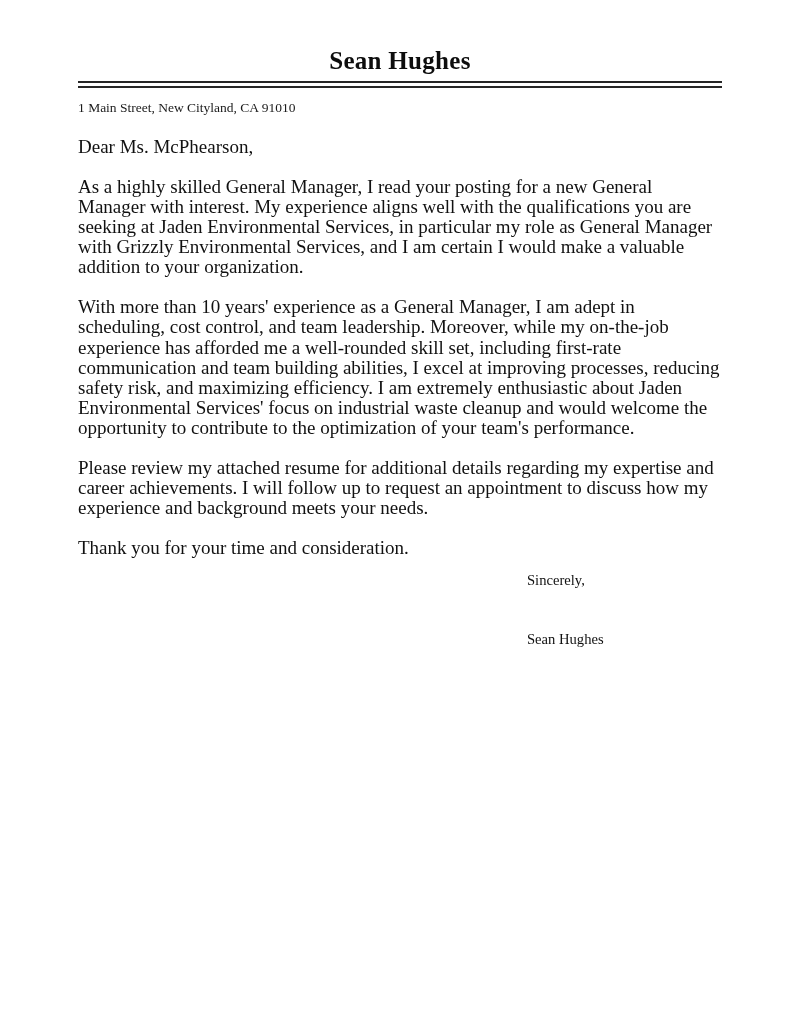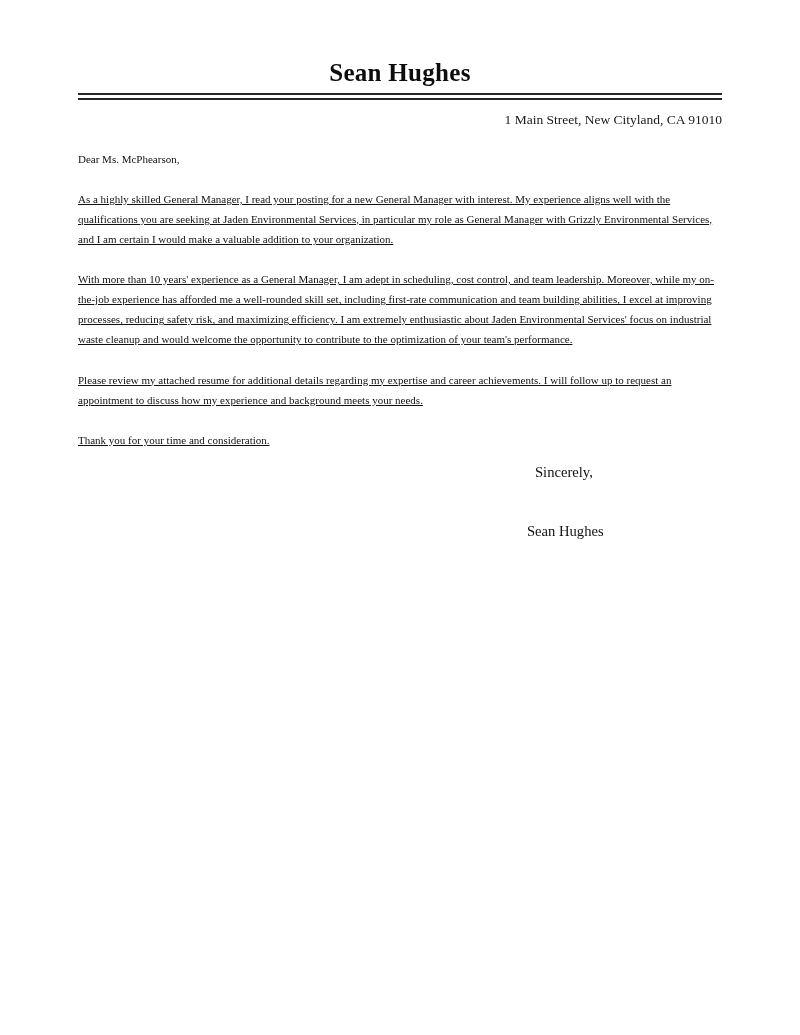--- a/index.html
+++ b/index.html
@@ -27,7 +27,7 @@
   .content {
     position: absolute;
     left: 78px;
-    top: 12px;
+    top: 0;
     width: 644px;
   }
 

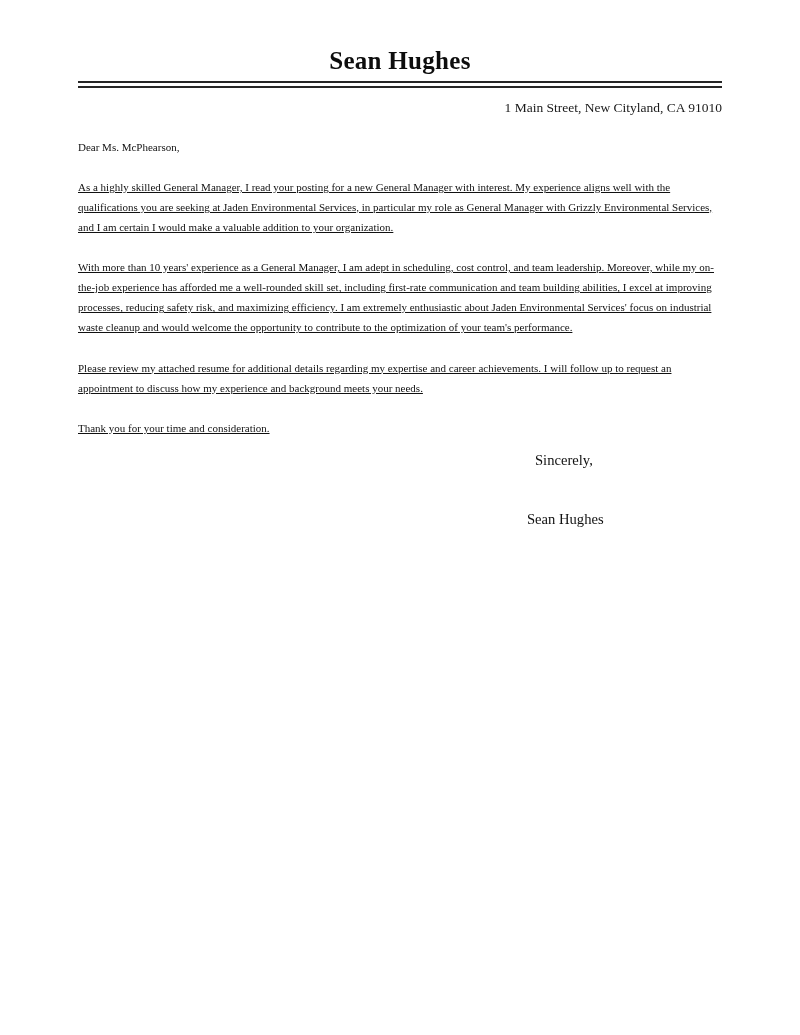--- a/index.html
+++ b/index.html
@@ -63,7 +63,7 @@
   .rule::after  { top: 5px; }
 
   .contact {
-    text-align: right;
+    text-align: left;
     font-size: 13.5px;
     line-height: 18.5px;
     color: #1a1a1a;

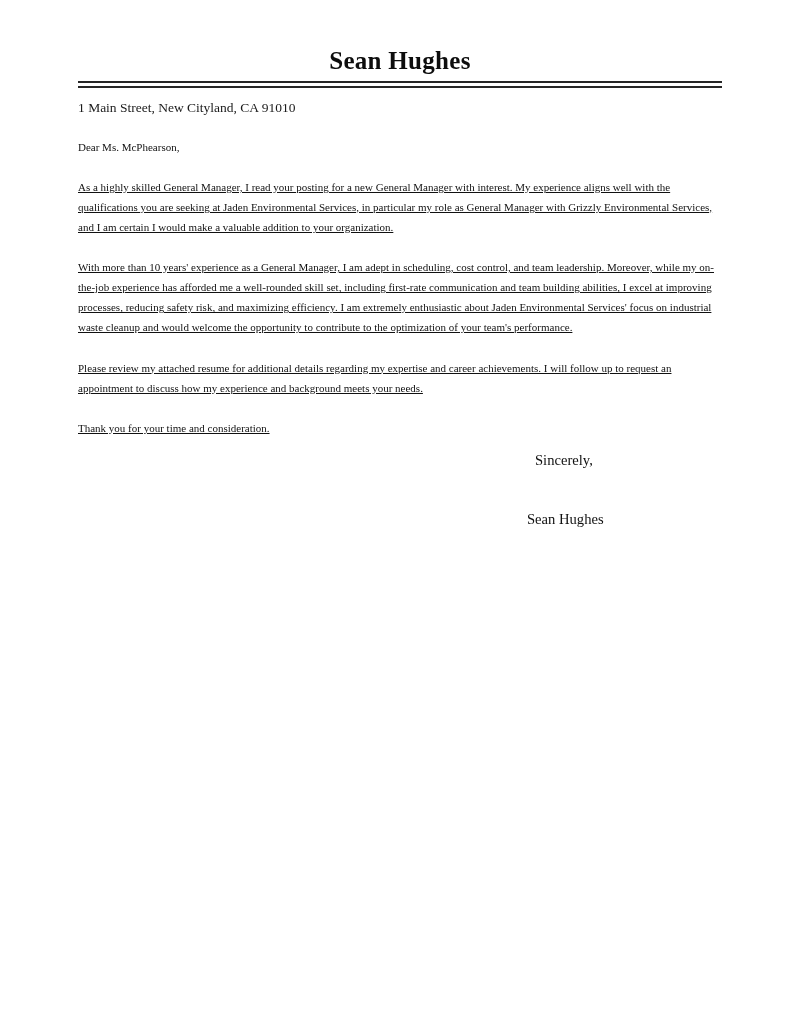--- a/index.html
+++ b/index.html
@@ -74,7 +74,7 @@
   
   .body-block {
     margin-top: 19px;
-    font-size: 11px;
+    font-size: 19px;
     line-height: 20.1px;
     color: #111111;
     text-align: left;

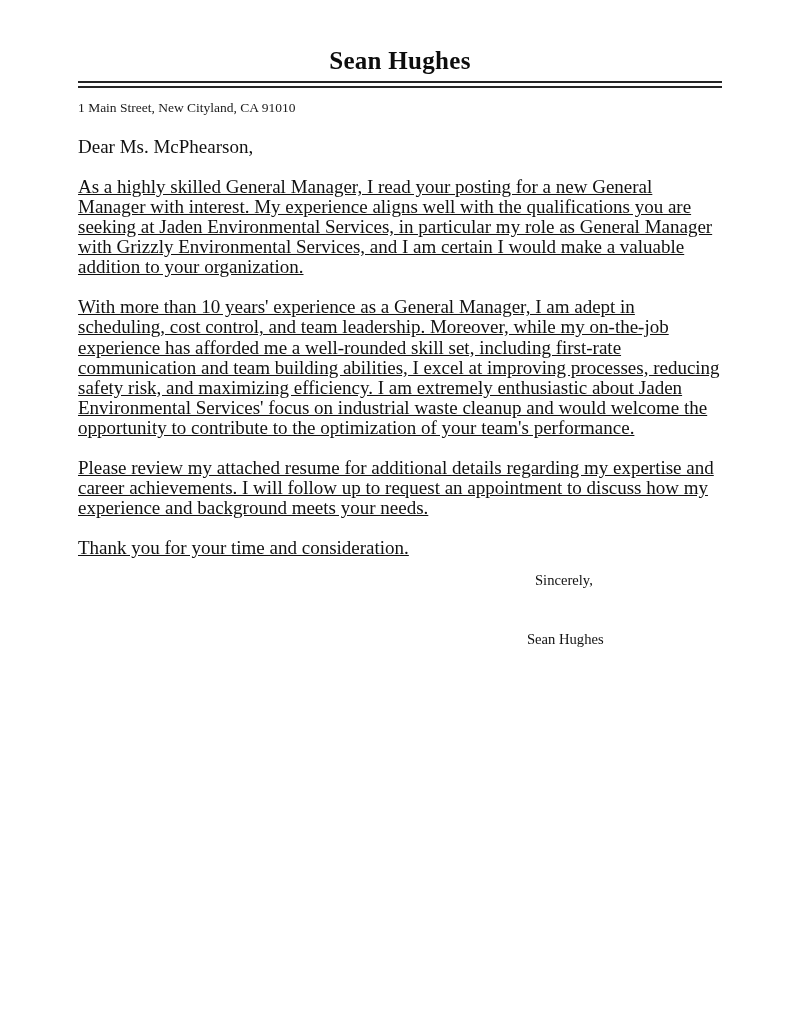--- a/index.html
+++ b/index.html
@@ -84,7 +84,6 @@
   }
   .para {
     margin: 0 0 20px 0;
-    text-decoration: underline;
   }
   .para:last-child {
     margin-bottom: 0;

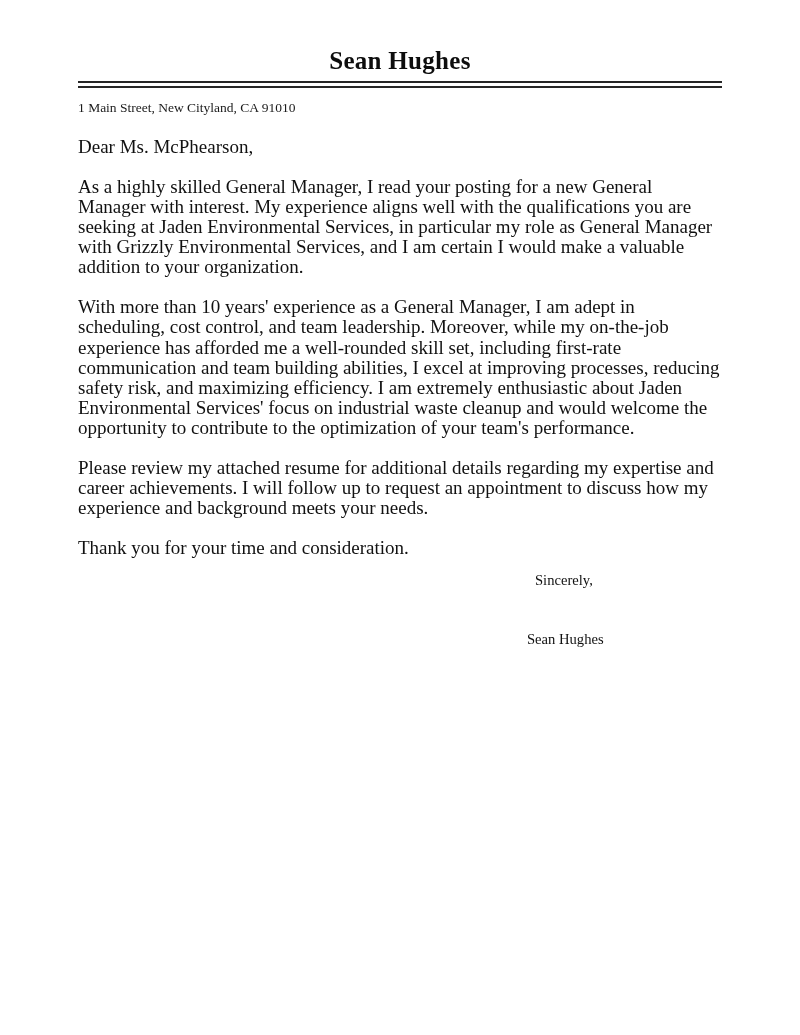--- a/index.html
+++ b/index.html
@@ -98,7 +98,7 @@
     color: #111111;
   }
   .signoff .closing {
-    margin: 8px;
+    margin: 0;
   }
   .signoff .signer {
     margin: 39px 0 0 0;

